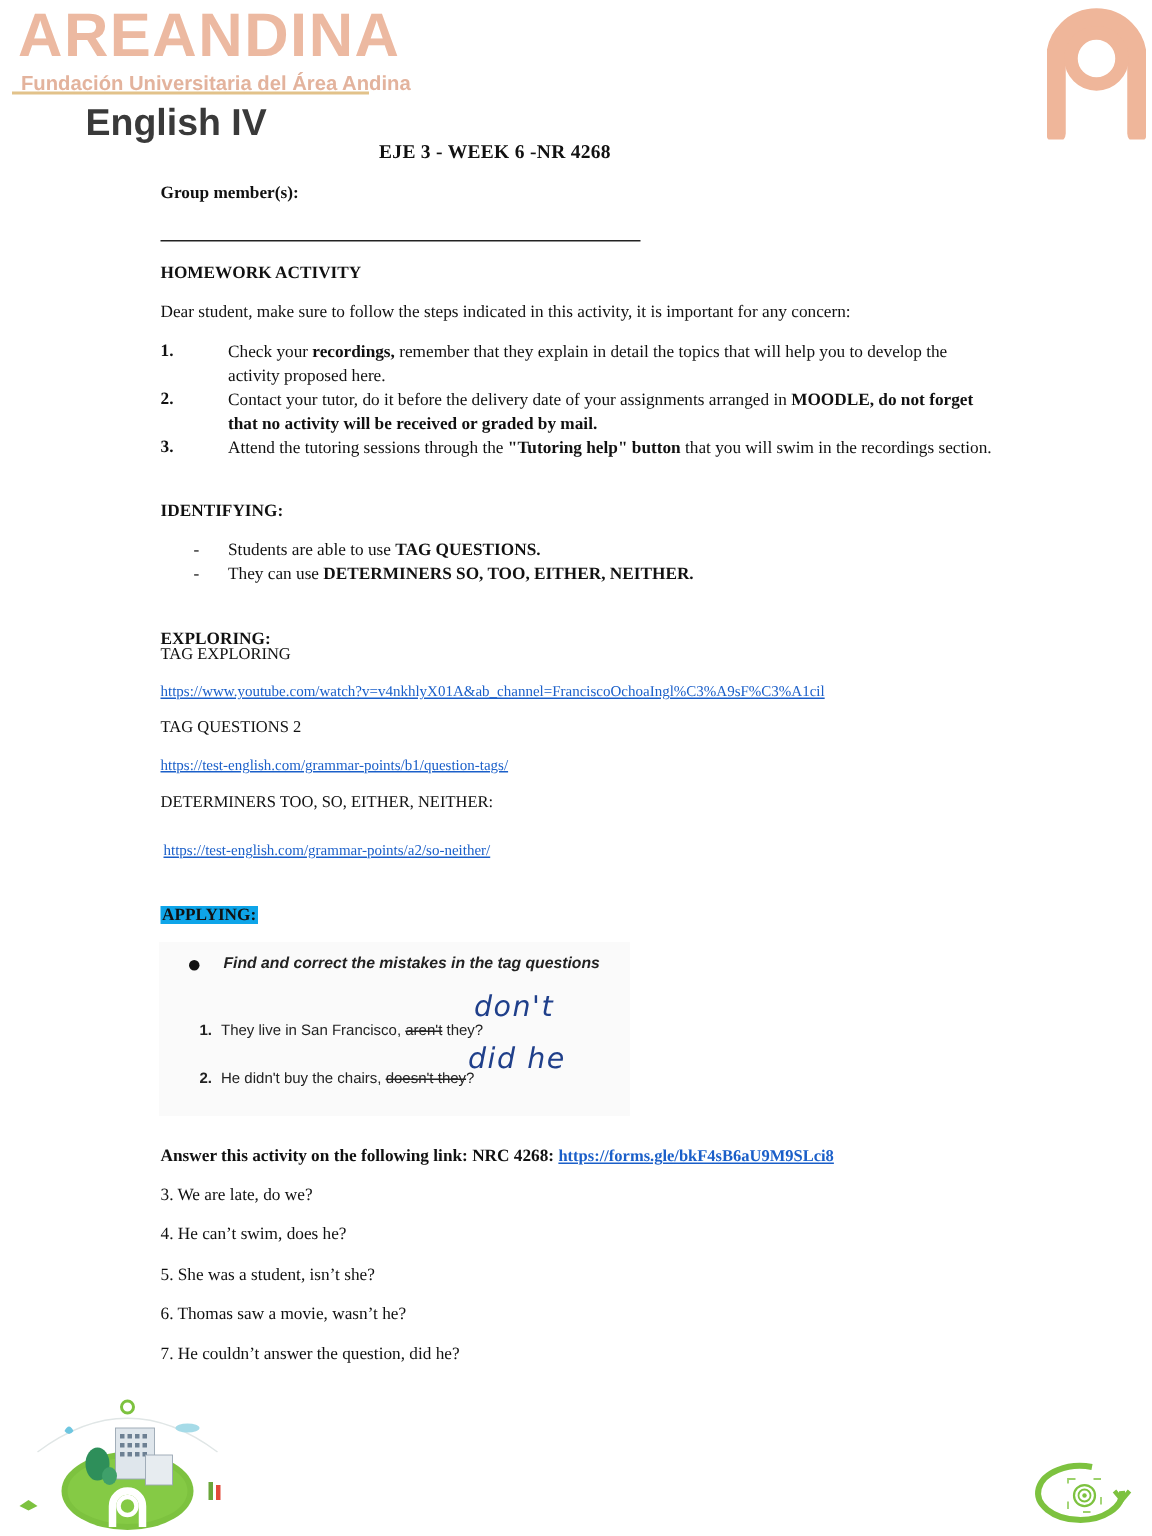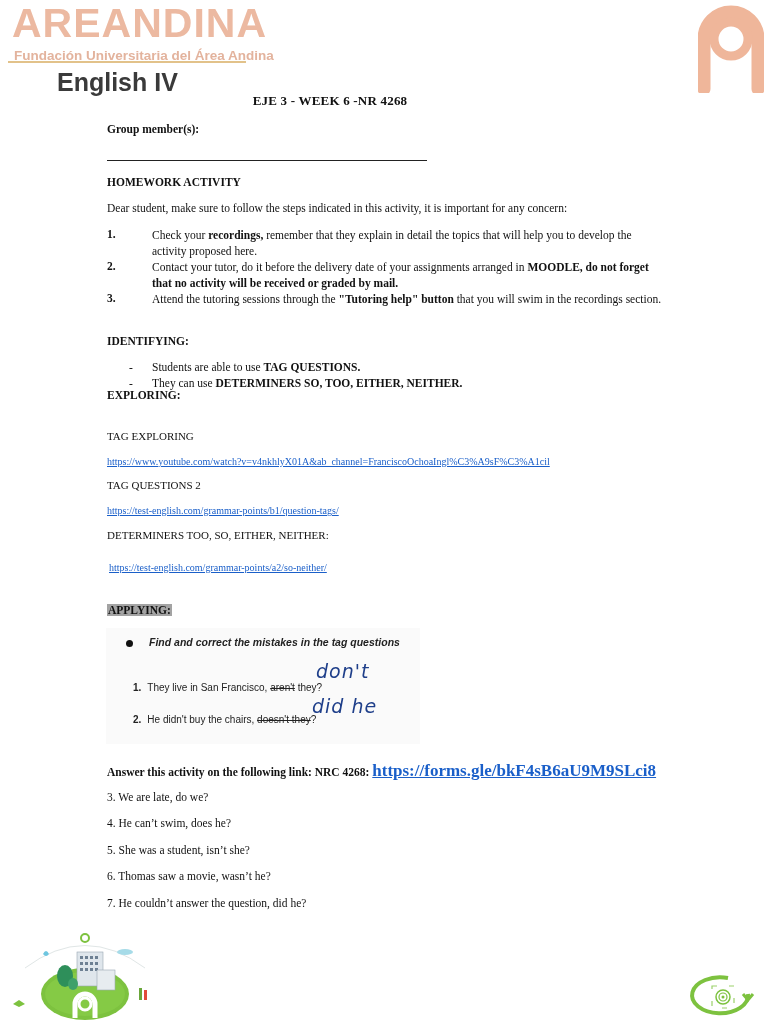--- a/index.html
+++ b/index.html
@@ -85,7 +85,7 @@
 <div class="abs dash" style="top:377px;">-</div>
 <div class="abs dash-text" style="top:377px;"><span>They can use </span><b>DETERMINERS SO, TOO, EITHER, NEITHER.</b></div>
 
-<div class="abs text bold" style="top:388px;">EXPLORING:</div>
+<div class="abs text bold" style="top:419px;">EXPLORING:</div>
 
 <div class="abs text" style="top:429px; font-size:11px;">TAG EXPLORING</div>
 <div class="abs text" style="top:454px;"><a class="link">https://www.youtube.com/watch?v=v4nkhlyX01A&amp;ab_channel=FranciscoOchoaIngl%C3%A9sF%C3%A1cil</a></div>

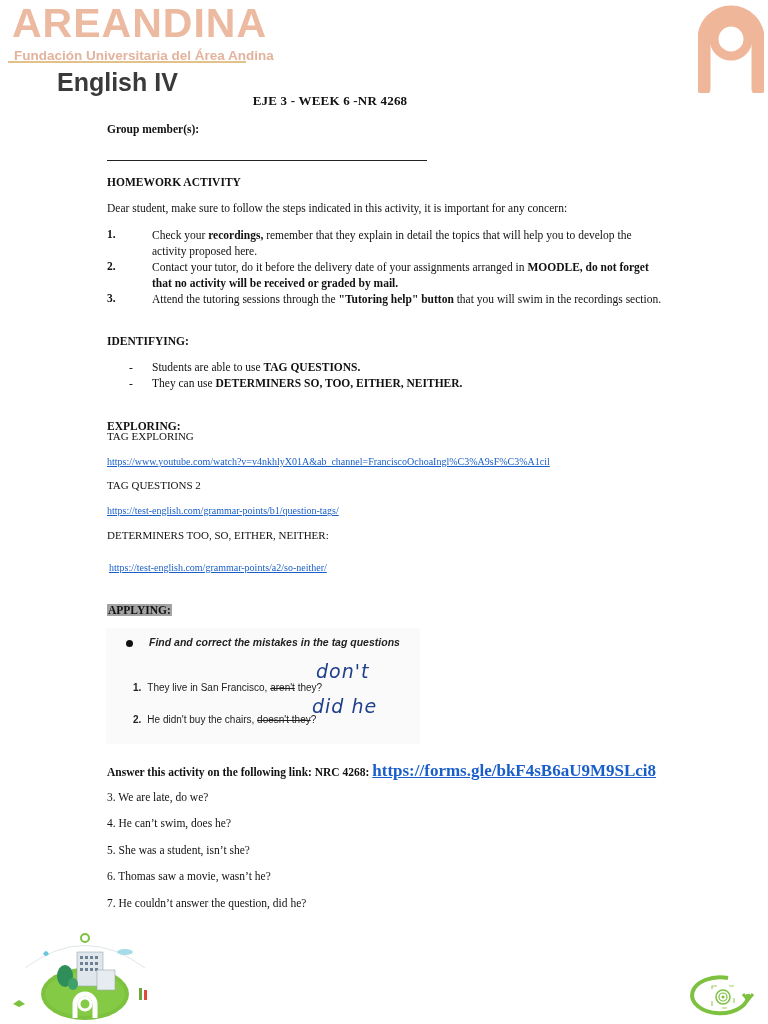--- a/index.html
+++ b/index.html
@@ -32,7 +32,7 @@
 
     a.link { color: #1a5fc9; text-decoration: underline; font-size: 10px; white-space: nowrap; }
 
-    .hl { background: #a3a3a3; padding: 0 1px; }
+    .hl { background: #0ea5e9; padding: 0 1px; }
 
     
     .ex-box { left: 106px; top: 628px; width: 314px; height: 116px; background: #fafafa; }

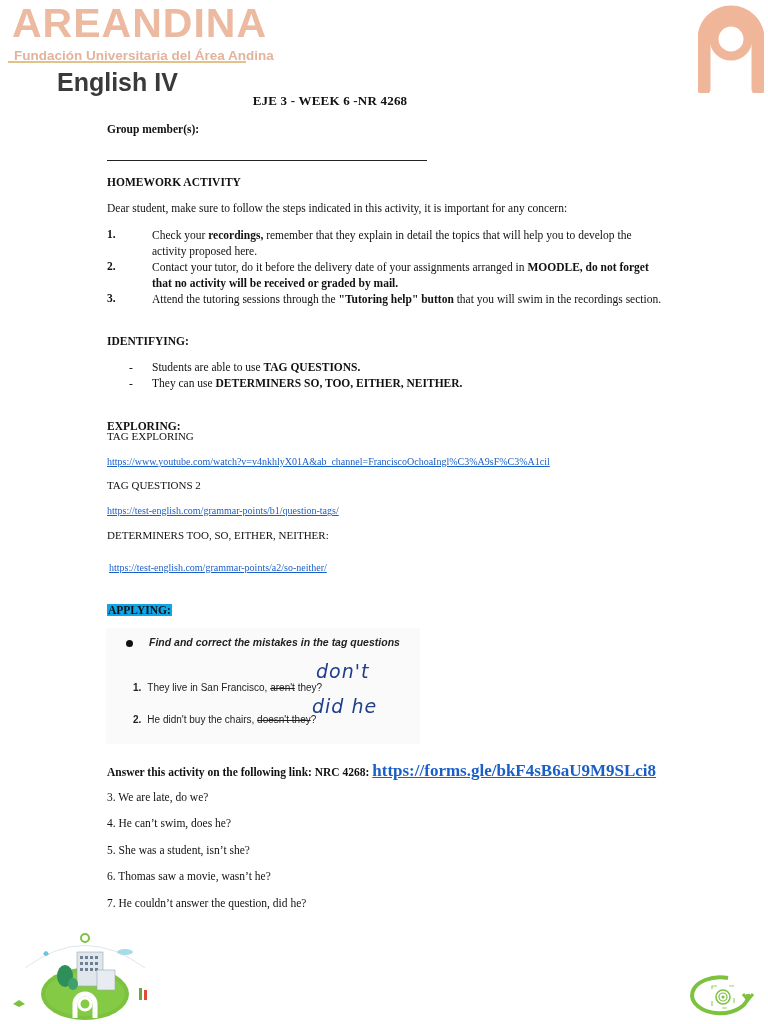--- a/index.html
+++ b/index.html
@@ -108,7 +108,7 @@
 <div class="abs hand" style="left:312px; top:695px;">did  he</div>
 <div class="abs ex-line" style="left:133px; top:714px;"><span class="n">2.</span><span>He didn't buy the chairs, </span><span class="strike">doesn't they</span><span>?</span></div>
 
-<div class="abs text bold" style="top:764px;"><span>Answer this activity on the following link: NRC 4268: </span><a class="link" style="font-size:17px; font-weight:700;">https://forms.gle/bkF4sB6aU9M9SLci8</a></div>
+<div class="abs text bold" style="top:764px;"><span>Answer this activity on the following link: NRC 4268: </span><a class="link" style="font-size:11px; font-weight:700;">https://forms.gle/bkF4sB6aU9M9SLci8</a></div>
 
 <div class="abs q" style="top:791px;">3.  We are late, do we?</div>
 <div class="abs q" style="top:817px;">4.  He can’t swim, does he?</div>

